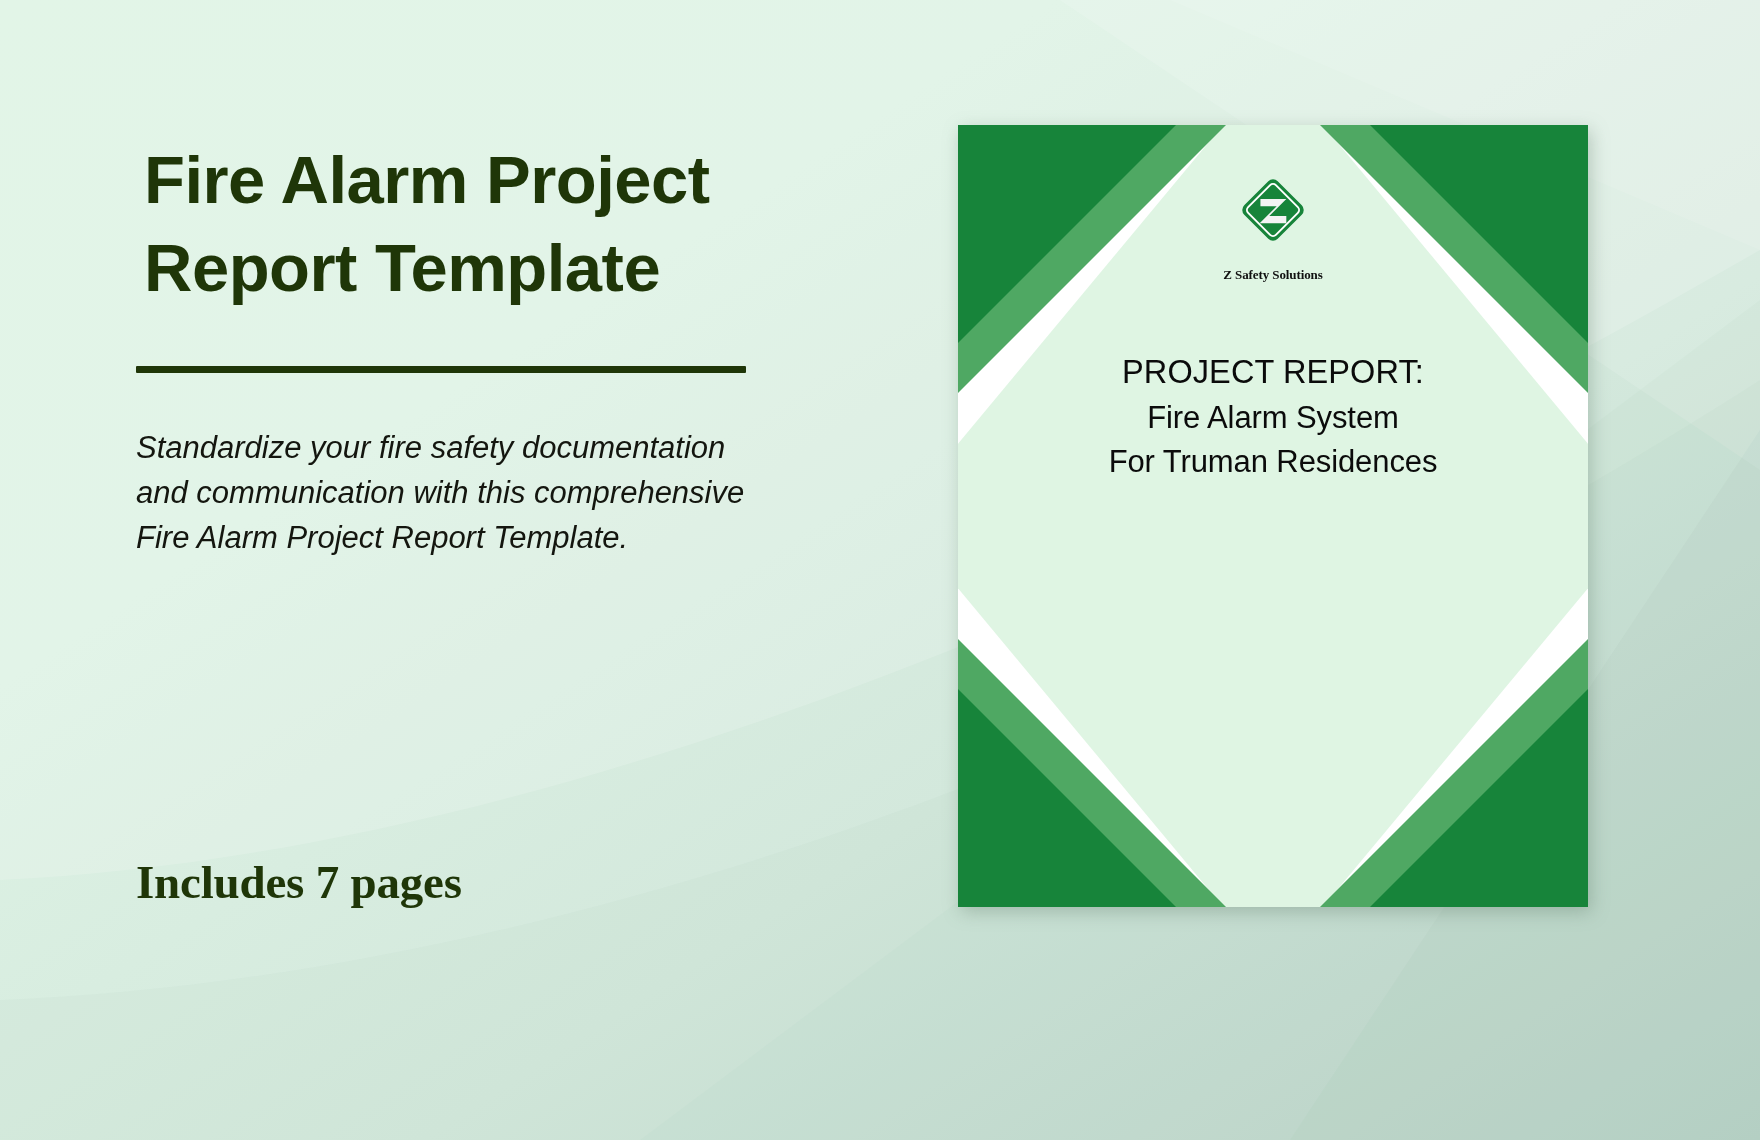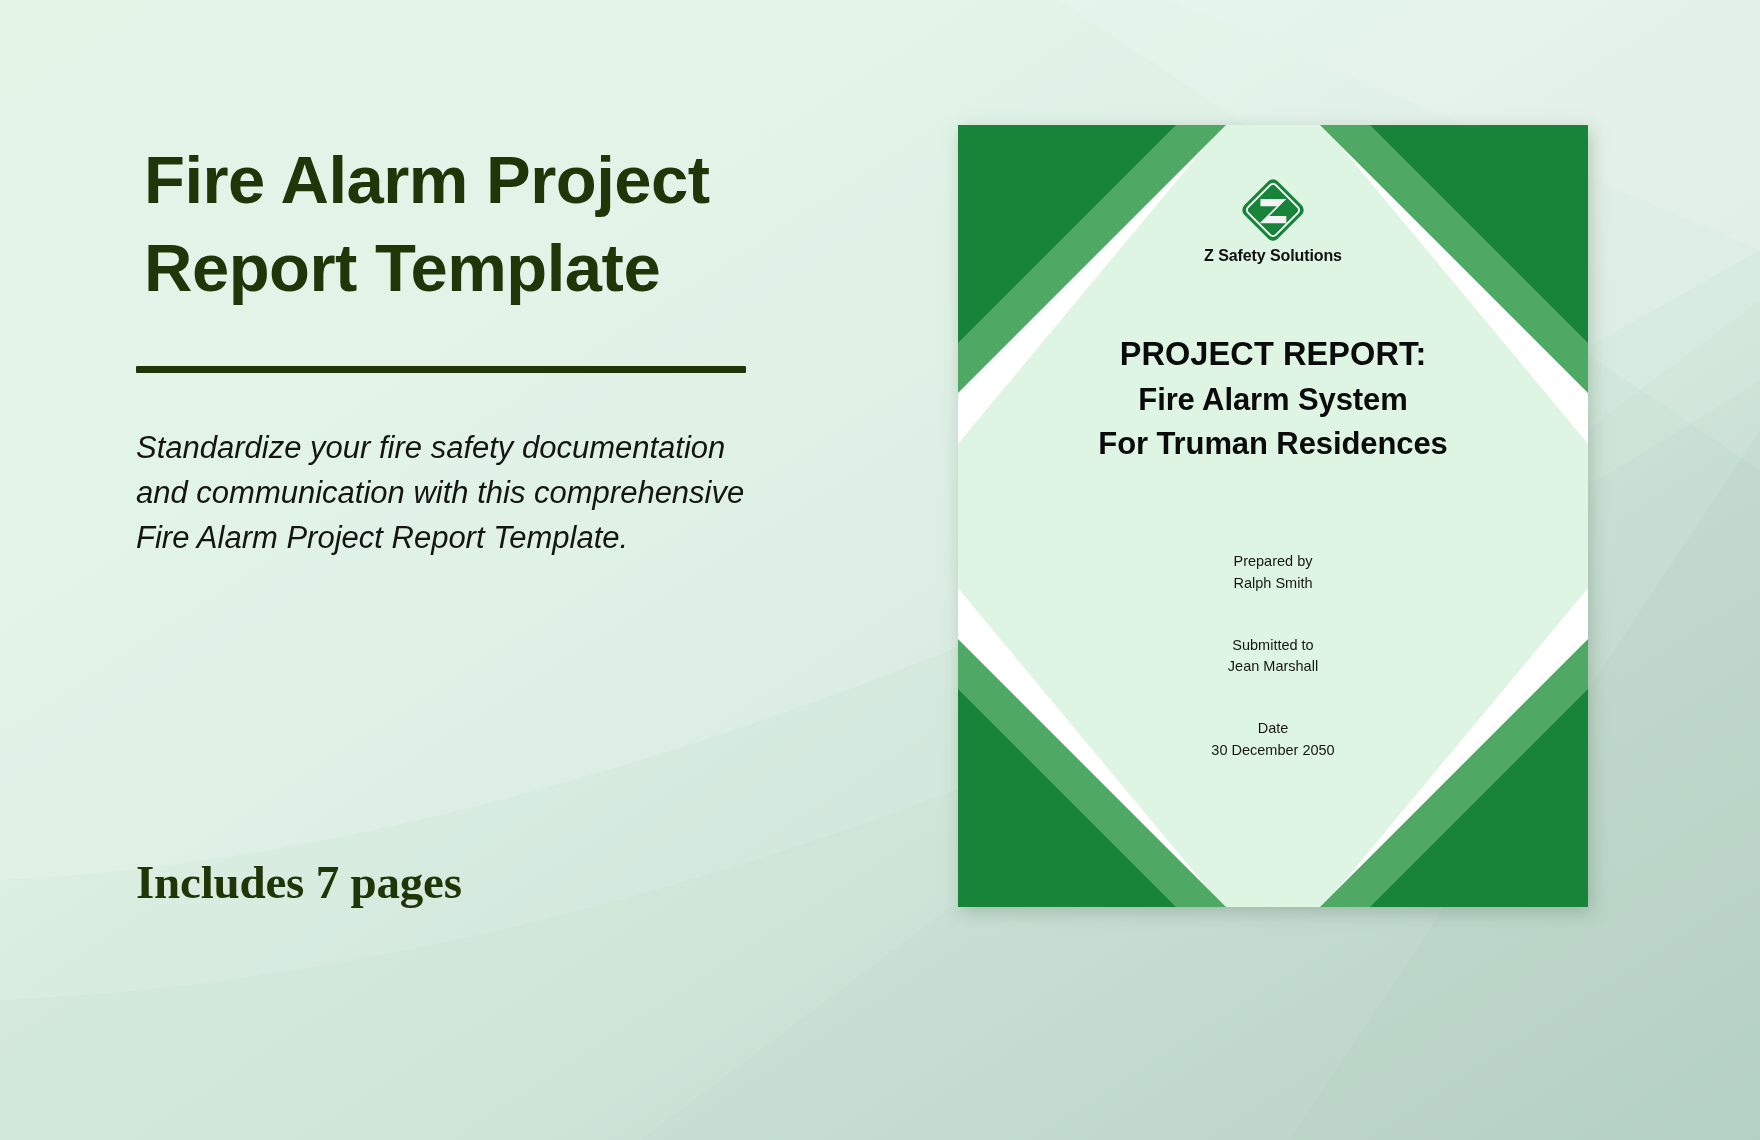--- a/index.html
+++ b/index.html
@@ -125,10 +125,10 @@
   }
   .logo-mark svg { display: block; width: 100%; height: 100%; }
   .brand-name {
-    margin-top: 0;
-    font-family: Liberation Sans, sans-serif;
-    font-weight: 700;
-    font-size: 16px;
+    margin-top: 20px;
+    font-family: Liberation Serif, serif;
+    font-weight: 700;
+    font-size: 13px;
     letter-spacing: -0.1px;
     color: #101010;
   }

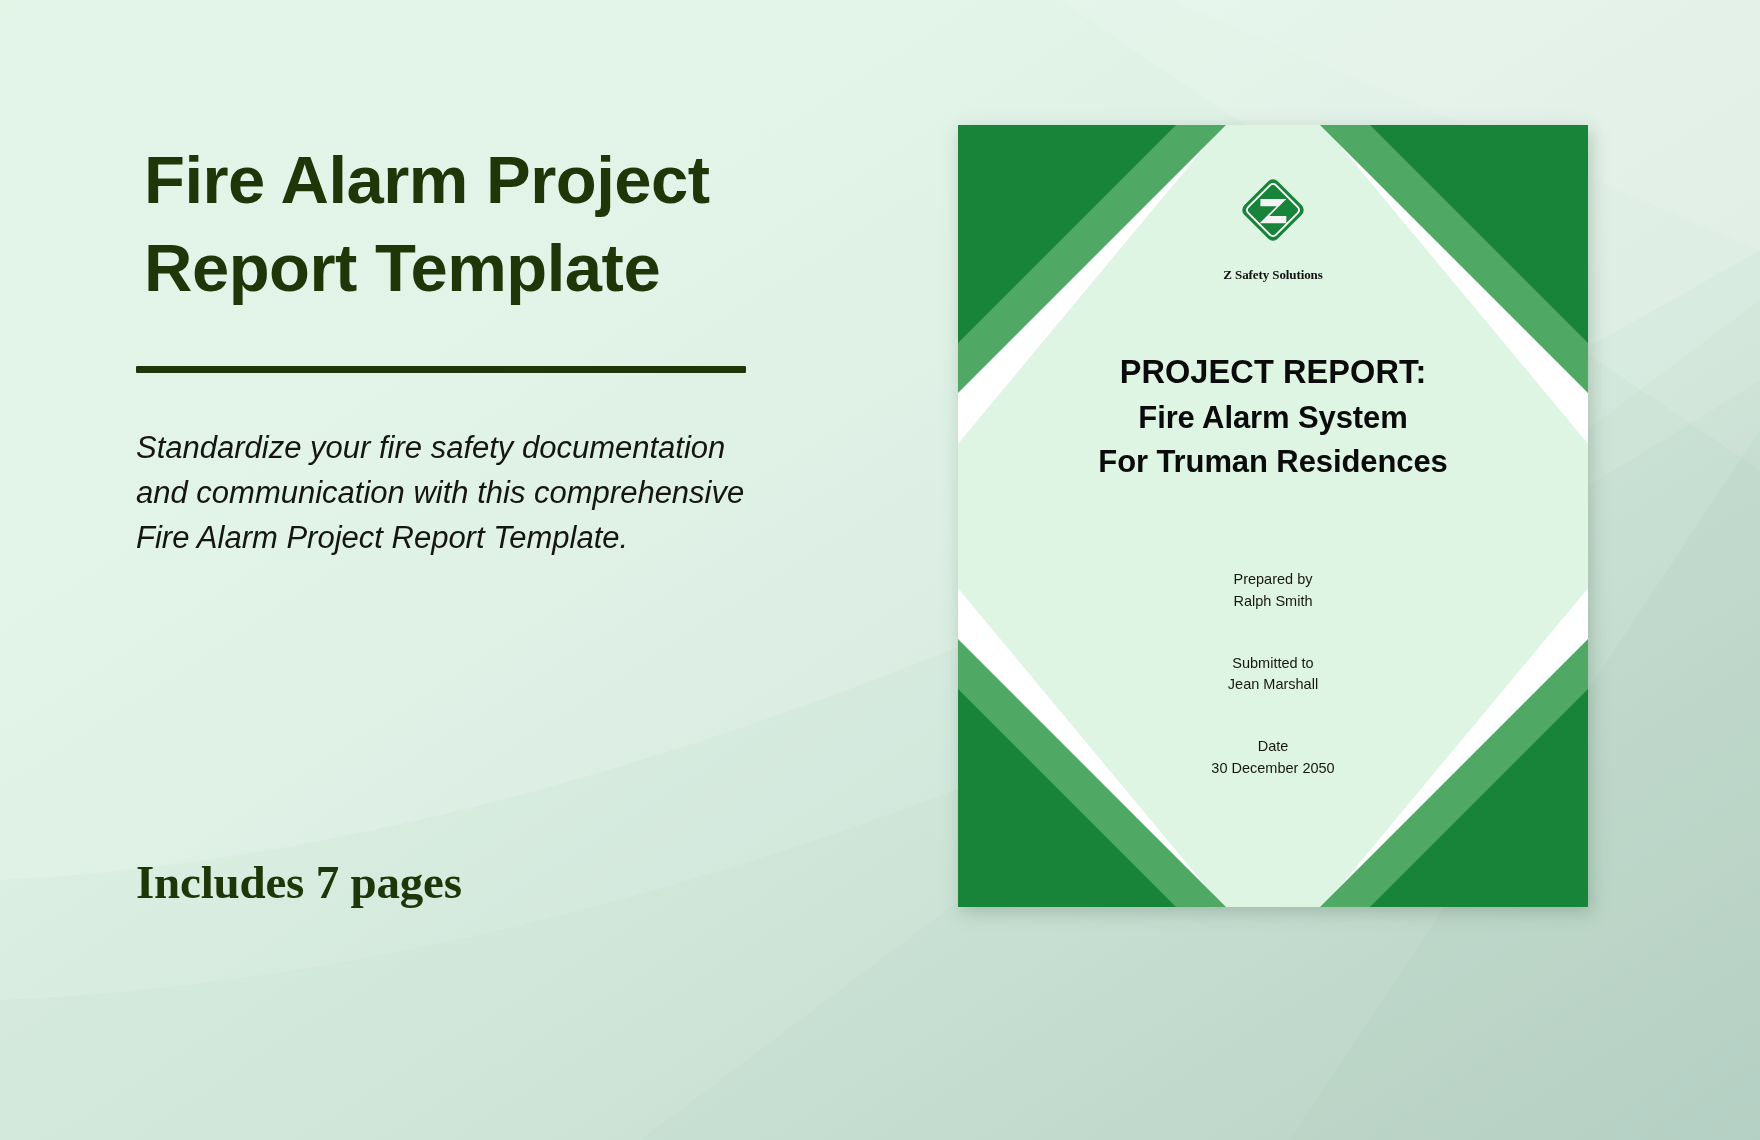--- a/index.html
+++ b/index.html
@@ -138,7 +138,7 @@
     margin-top: 66px;
     text-align: center;
     font-family: "Liberation Sans", sans-serif;
-    font-weight: 700;
+    font-weight: 400;
     color: #0b0b0b;
     line-height: 1.44;
   }

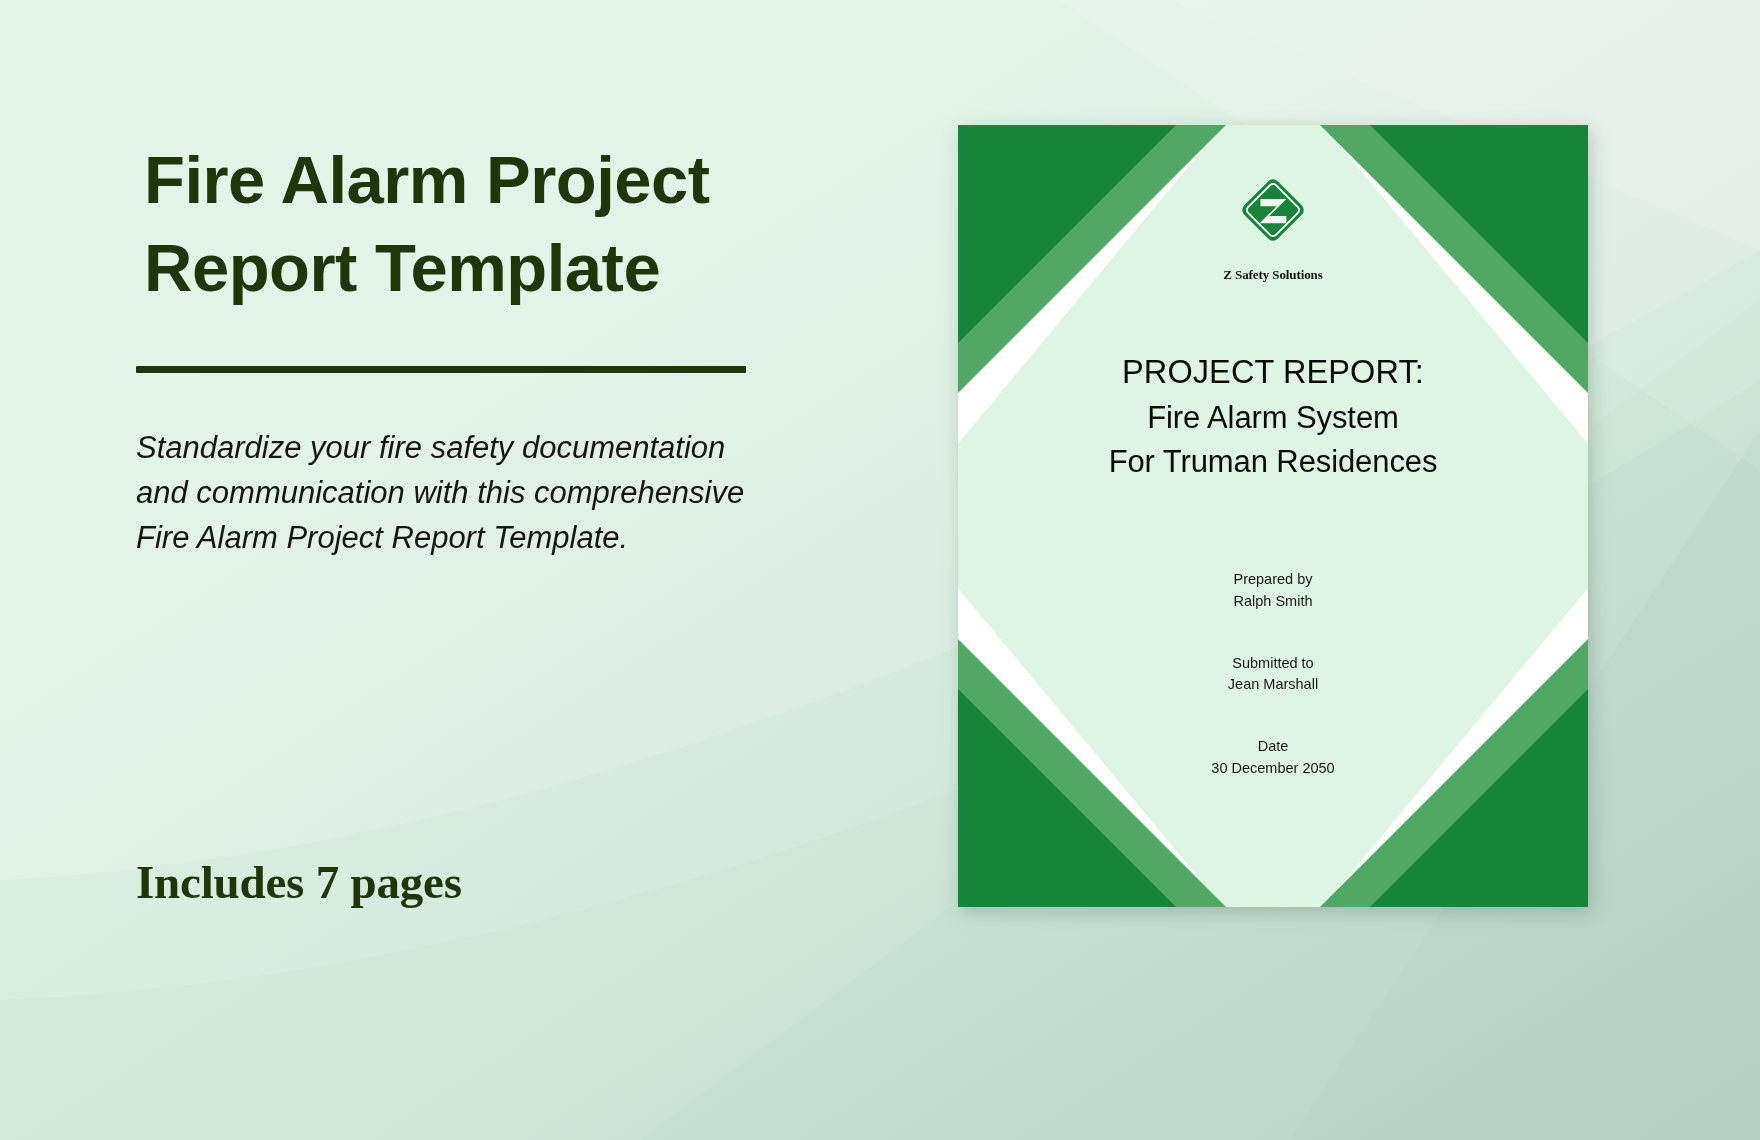--- a/index.html
+++ b/index.html
@@ -244,20 +244,6 @@
           <span class="t-line">For Truman Residences</span>
         </div>
 
-        <div class="doc-meta">
-          <div class="meta-group">
-            <span class="meta-label">Prepared by</span>
-            <span class="meta-value">Ralph Smith</span>
-          </div>
-          <div class="meta-group">
-            <span class="meta-label">Submitted to</span>
-            <span class="meta-value">Jean Marshall</span>
-          </div>
-          <div class="meta-group">
-            <span class="meta-label">Date</span>
-            <span class="meta-value">30 December 2050</span>
-          </div>
-        </div>
 
       </div>
     </div>

